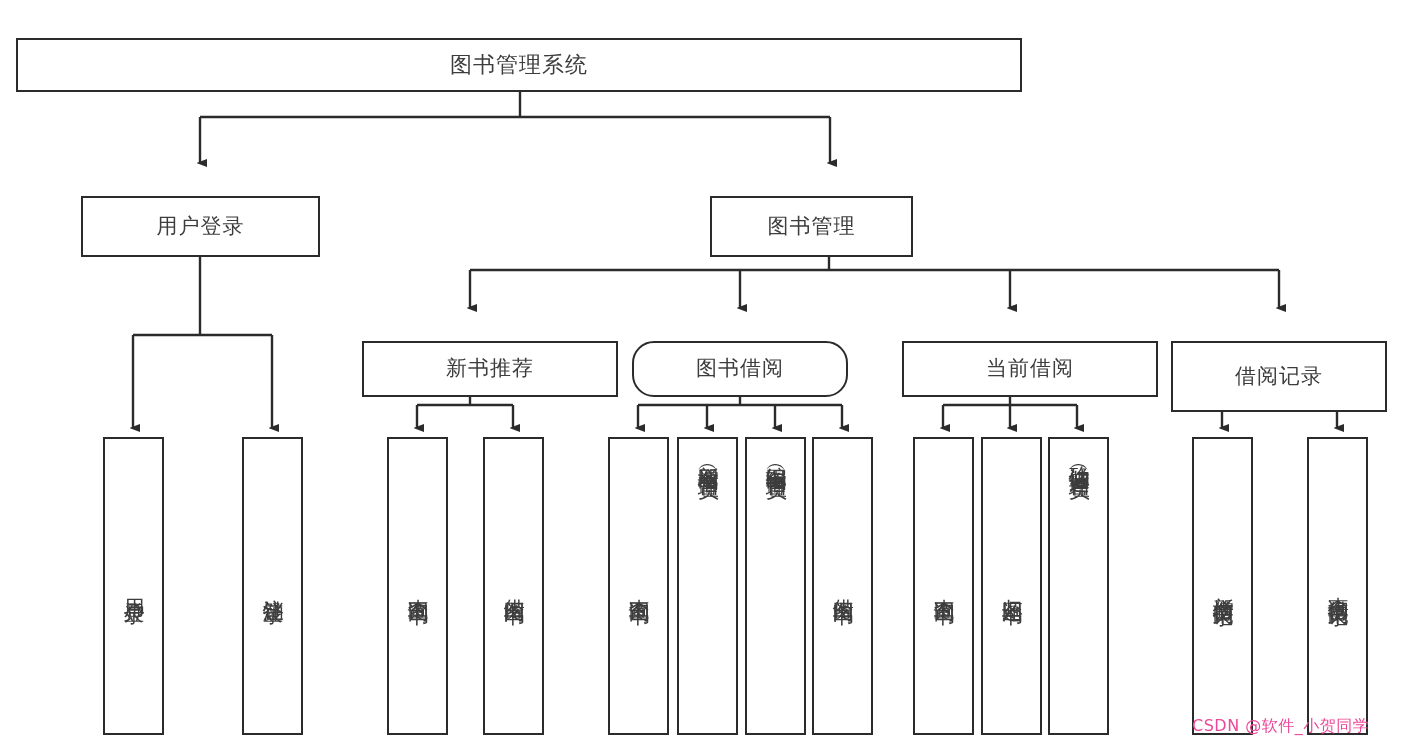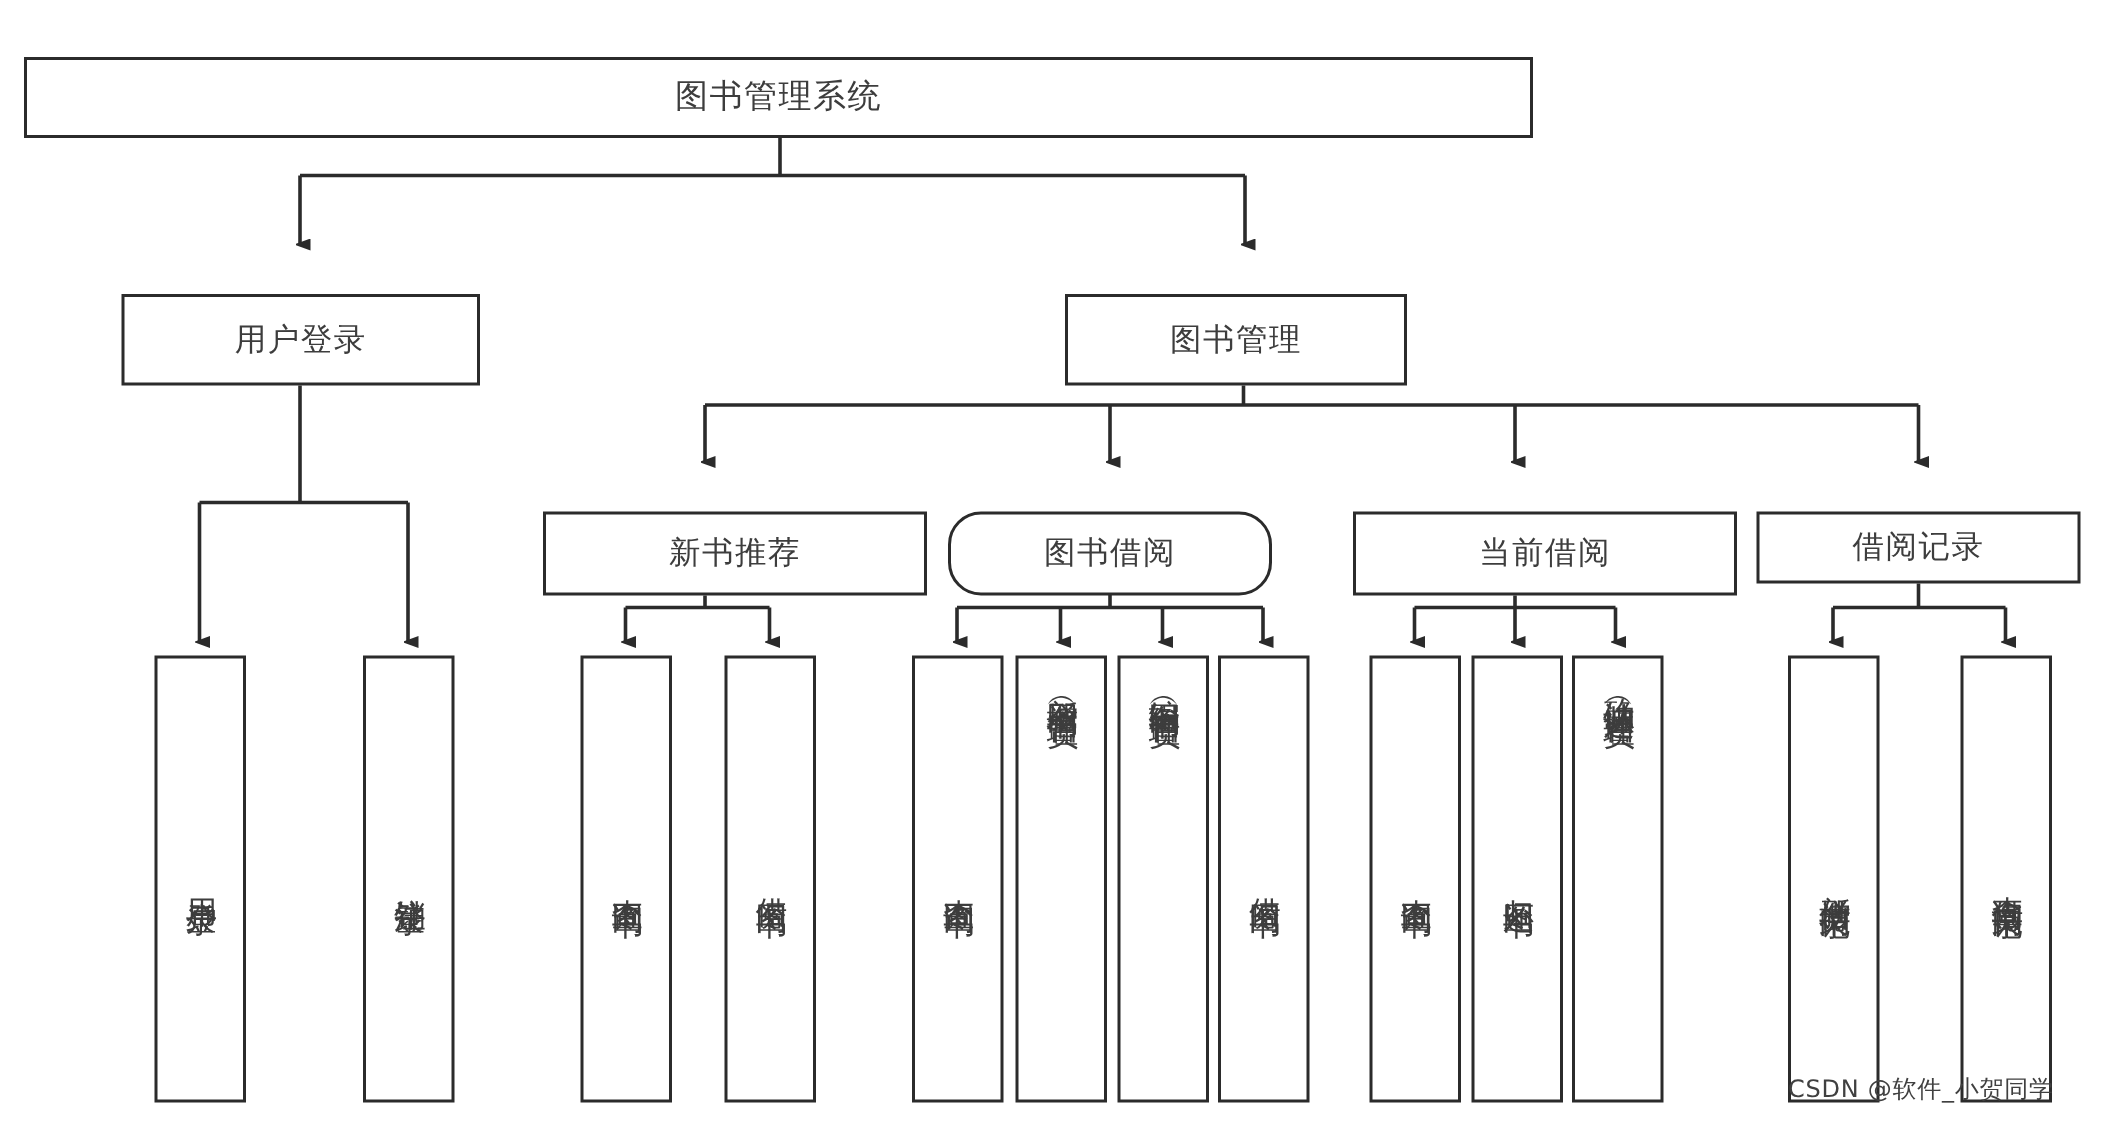--- a/index.html
+++ b/index.html
@@ -130,7 +130,7 @@
   <div class="node horiz root" style="left:16px; top:14px; width:1006px; height:54px;">图书管理系统</div>
 
   <div class="node horiz" style="left:81px; top:172px; width:239px; height:61px;">用户登录</div>
-  <div class="node horiz" style="left:710px; top:172px; width:228px; height:61px;">图书管理</div>
+  <div class="node horiz" style="left:710px; top:172px; width:203px; height:61px;">图书管理</div>
 
   <div class="node horiz" style="left:362px; top:317px; width:256px; height:56px;">新书推荐</div>
   <div class="node horiz" style="left:632px; top:317px; width:216px; height:56px;border-radius:22px;">图书借阅</div>

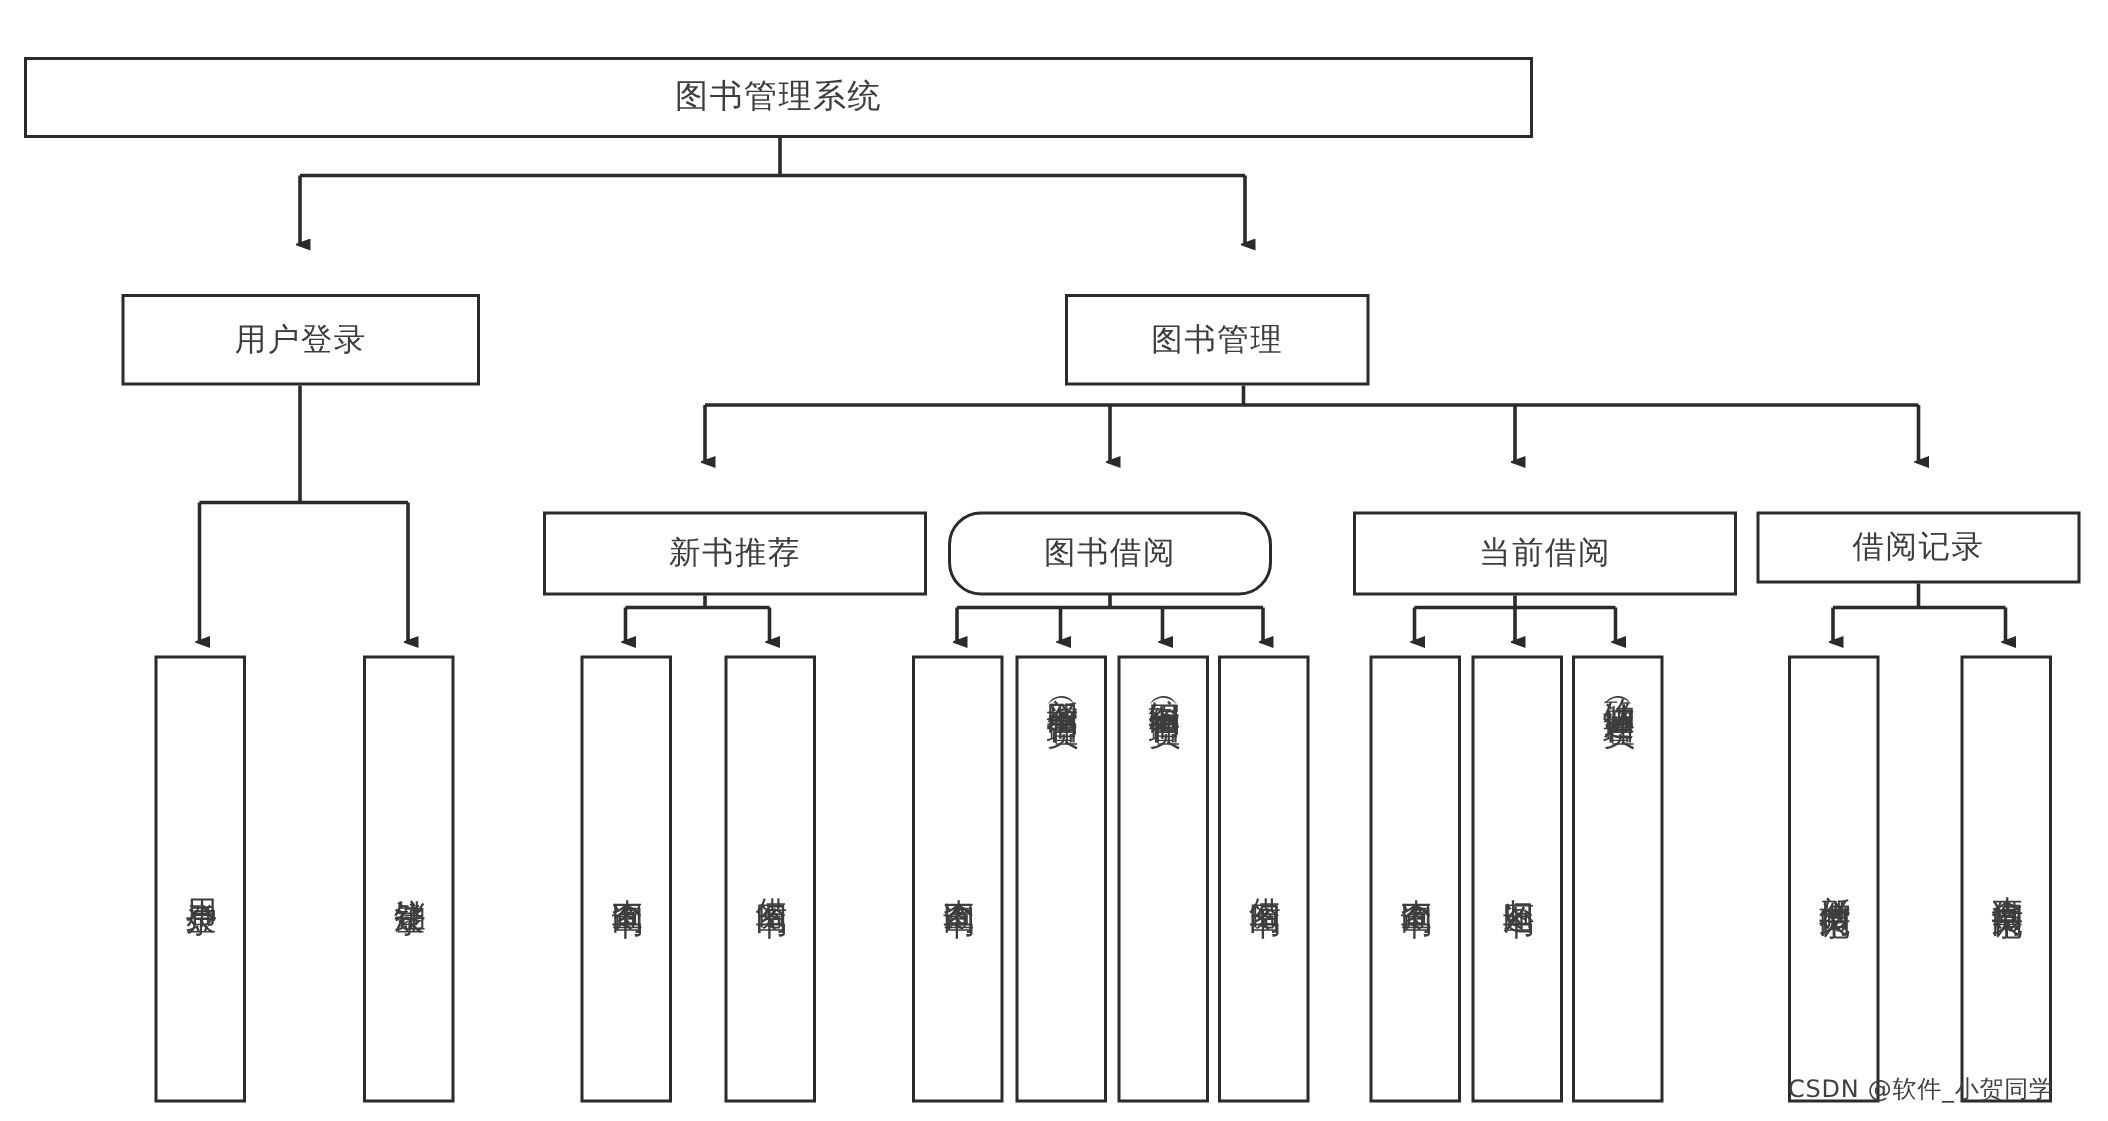--- a/index.html
+++ b/index.html
@@ -135,7 +135,7 @@
   <div class="node horiz" style="left:362px; top:317px; width:256px; height:56px;">新书推荐</div>
   <div class="node horiz" style="left:632px; top:317px; width:216px; height:56px;border-radius:22px;">图书借阅</div>
   <div class="node horiz" style="left:902px; top:317px; width:256px; height:56px;">当前借阅</div>
-  <div class="node horiz" style="left:1171px; top:317px; width:216px; height:48px;">借阅记录</div>
+  <div class="node horiz" style="left:1171px; top:317px; width:216px; height:71px;">借阅记录</div>
 
   <div class="node vert center" style="left:103px; top:437px; width:61px; height:298px;">
     <span class="vtext">用户登录</span>

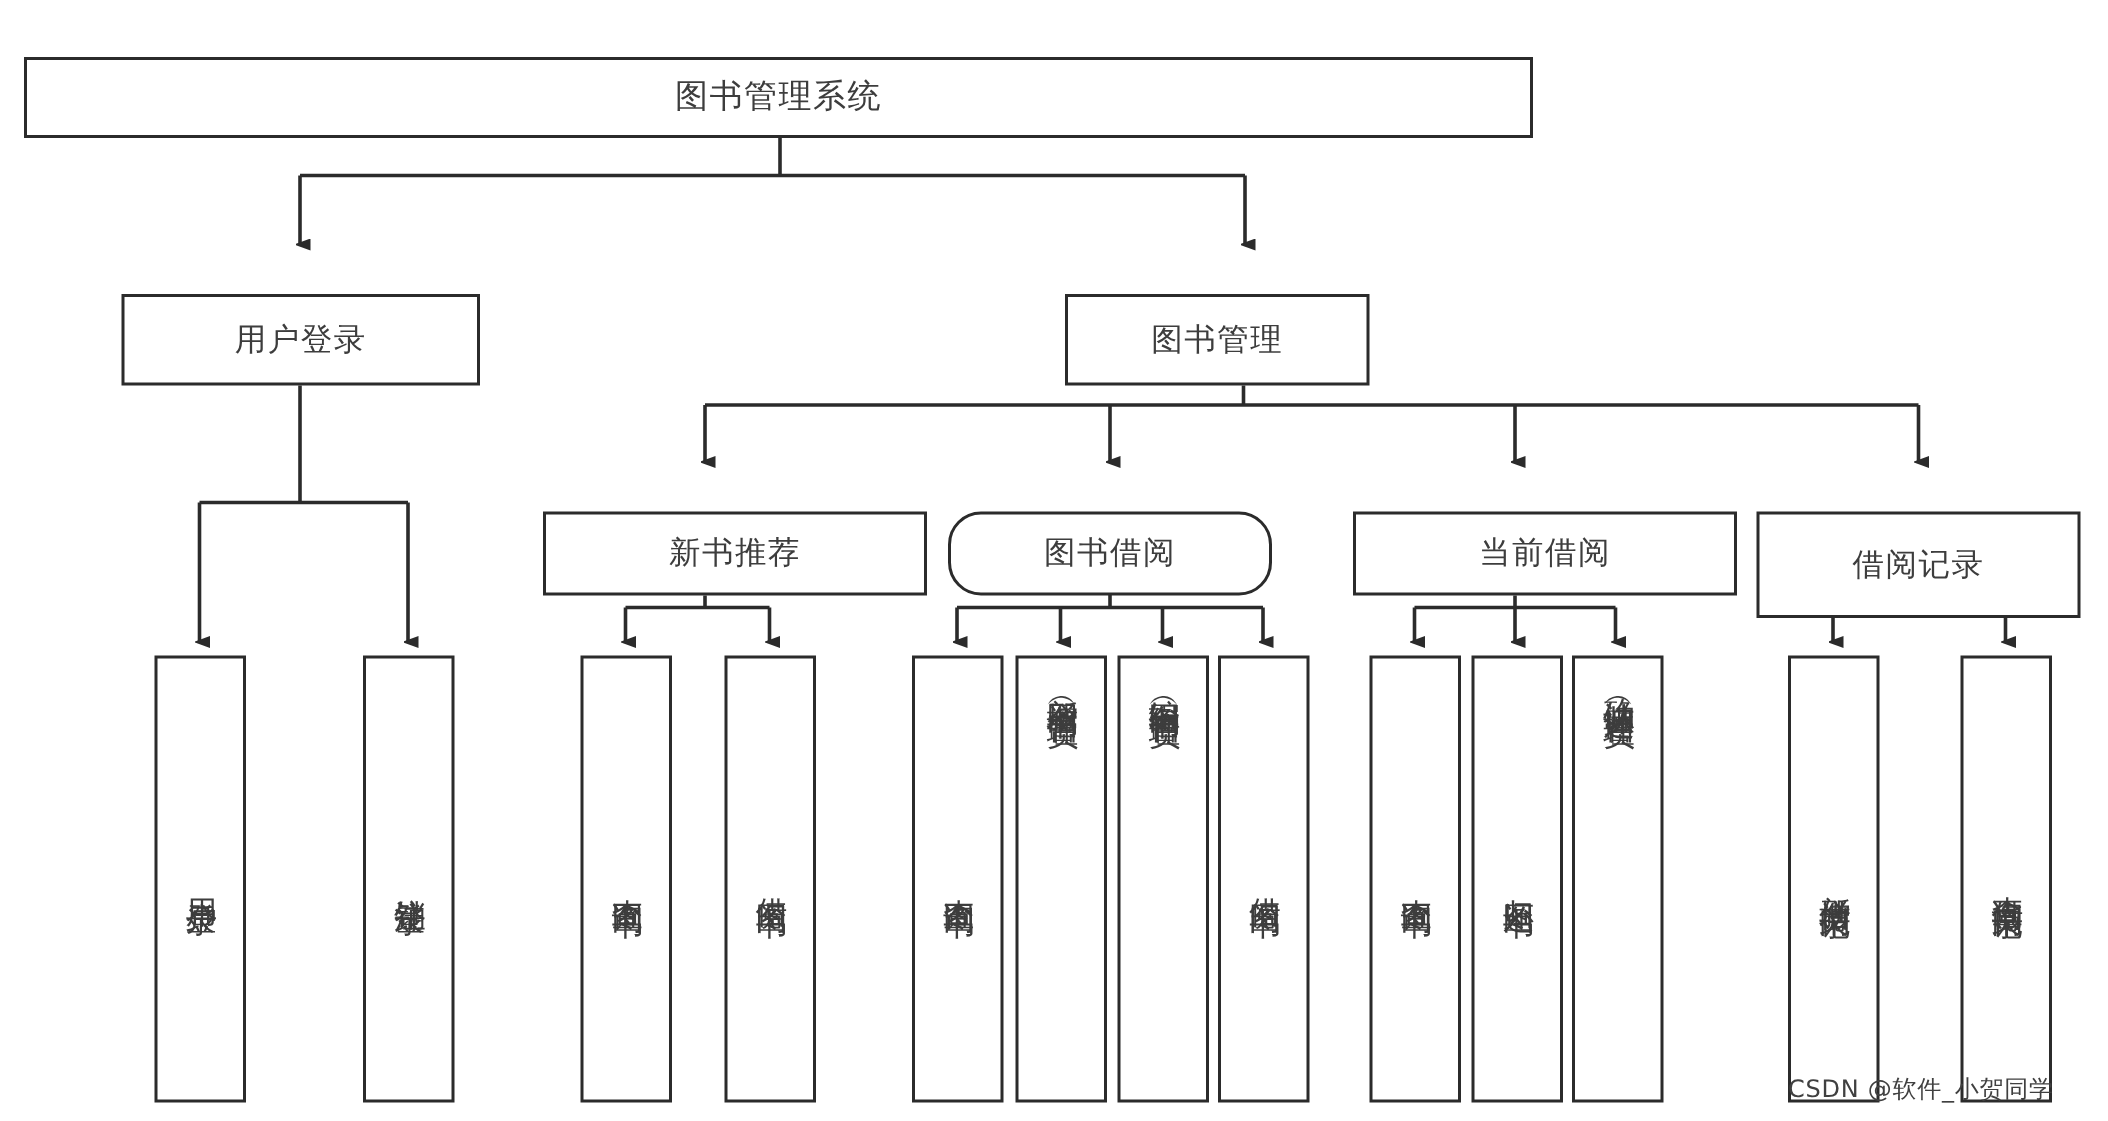--- a/index.html
+++ b/index.html
@@ -66,7 +66,7 @@
   .watermark {
     position: absolute;
     font-size: 16px;
-    color: #404040;
+    color: #ec4899;
     letter-spacing: 0.5px;
     white-space: nowrap;
     user-select: none;

